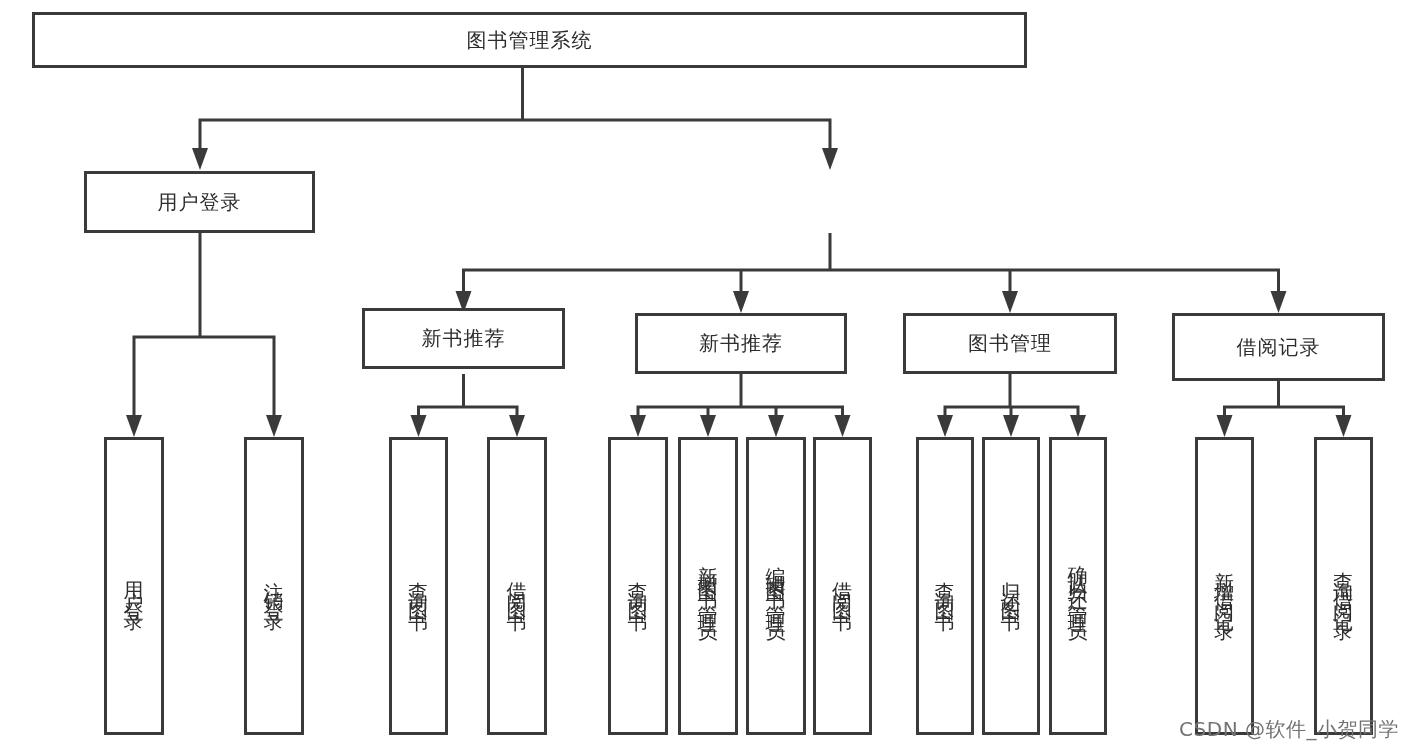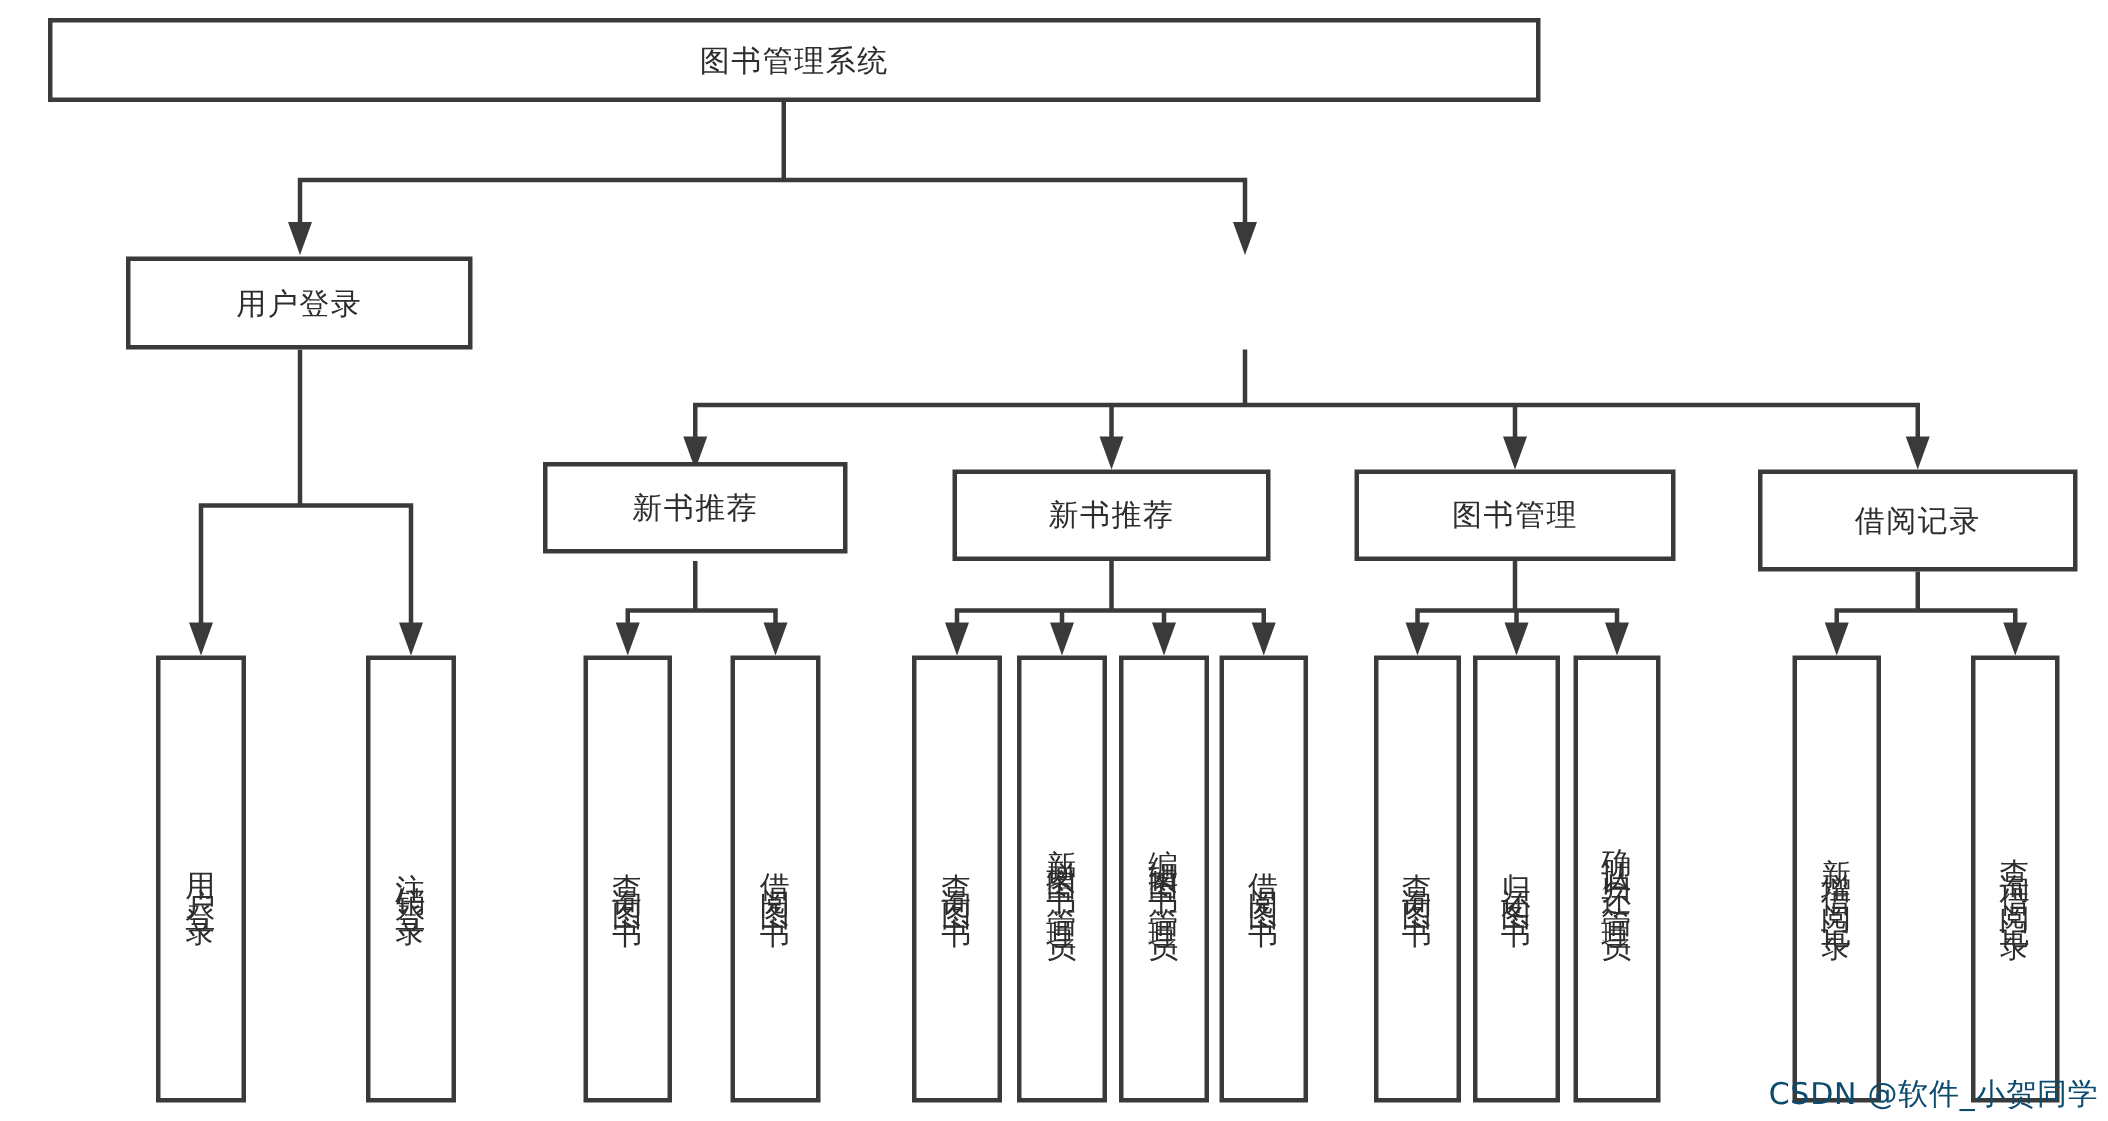--- a/index.html
+++ b/index.html
@@ -48,7 +48,7 @@
     position:absolute;
     right:6px;bottom:4px;
     font-size:20px;
-    color:#0c4a6e;
+    color:#737373;
     letter-spacing:0.5px;
     white-space:nowrap;
   }

